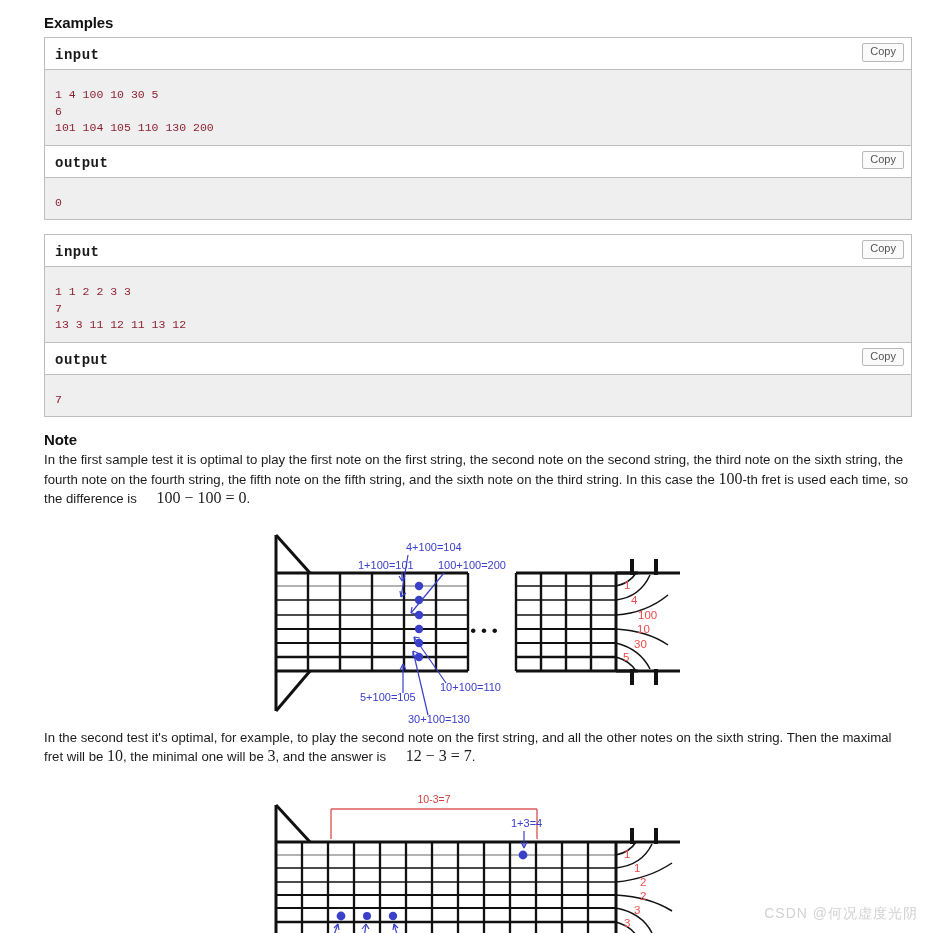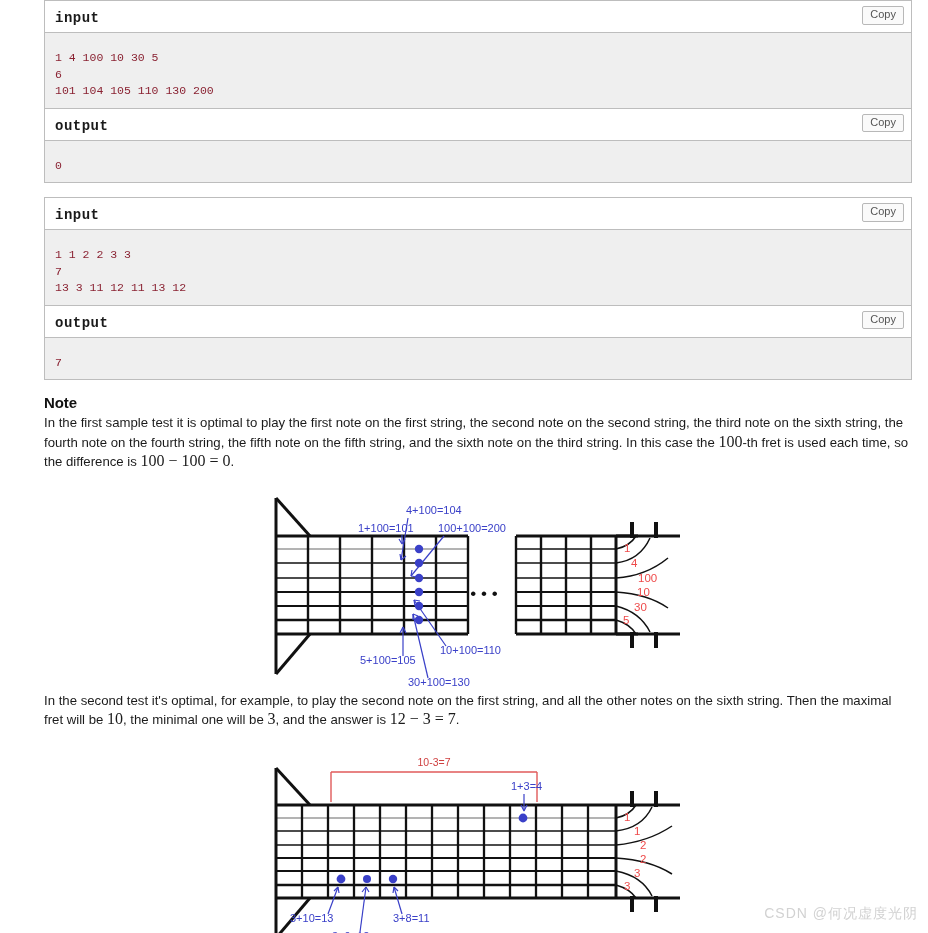--- a/index.html
+++ b/index.html
@@ -126,6 +126,7 @@
 
 <div class="page">
 
+  <div class="section-title" id="examples-title">Examples</div>
 
   <div class="sample-test">
     <div class="io-head">

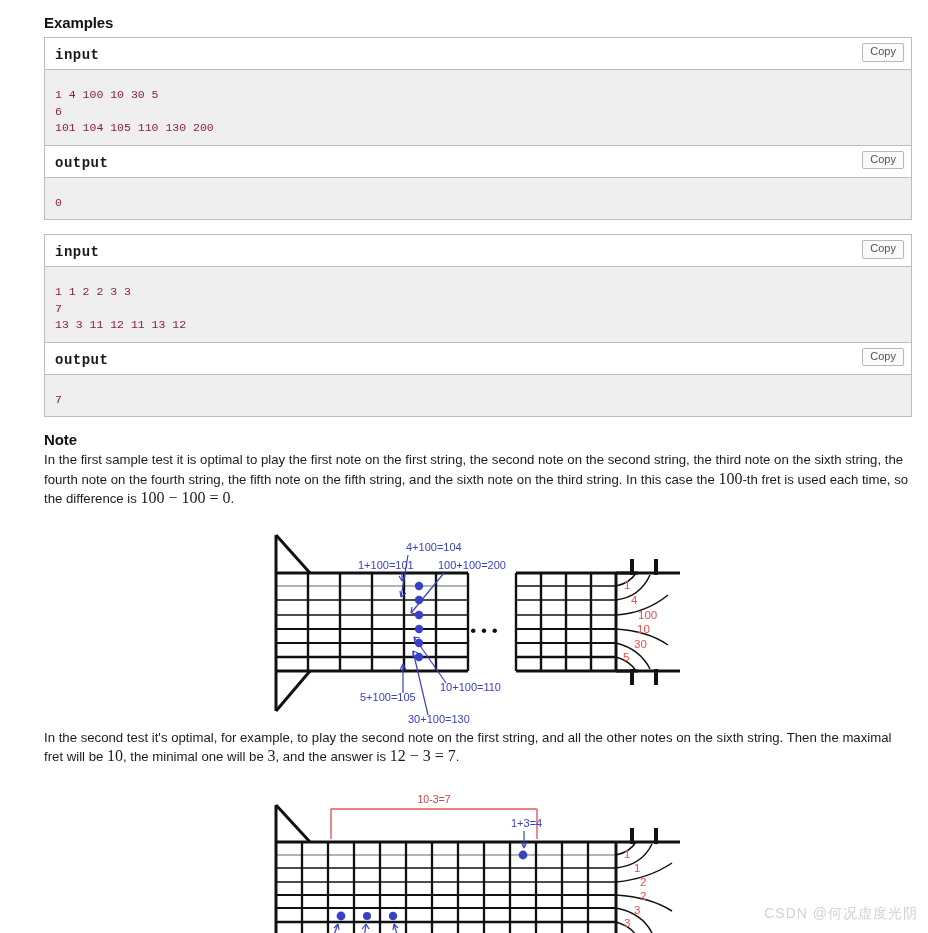--- a/index.html
+++ b/index.html
@@ -96,6 +96,7 @@
     font-family: "Liberation Serif", serif;
     font-size: 16px;
     line-height: 1;
+    margin-left: 16px;
   }
 
   

